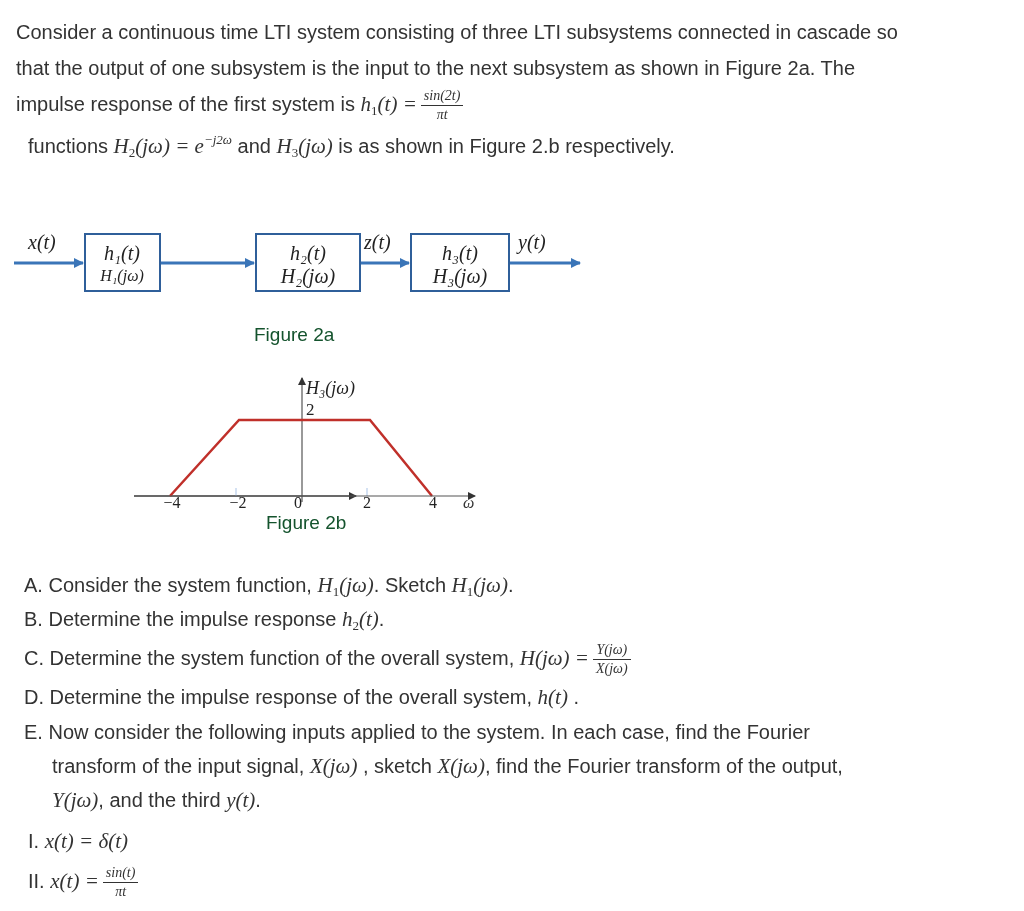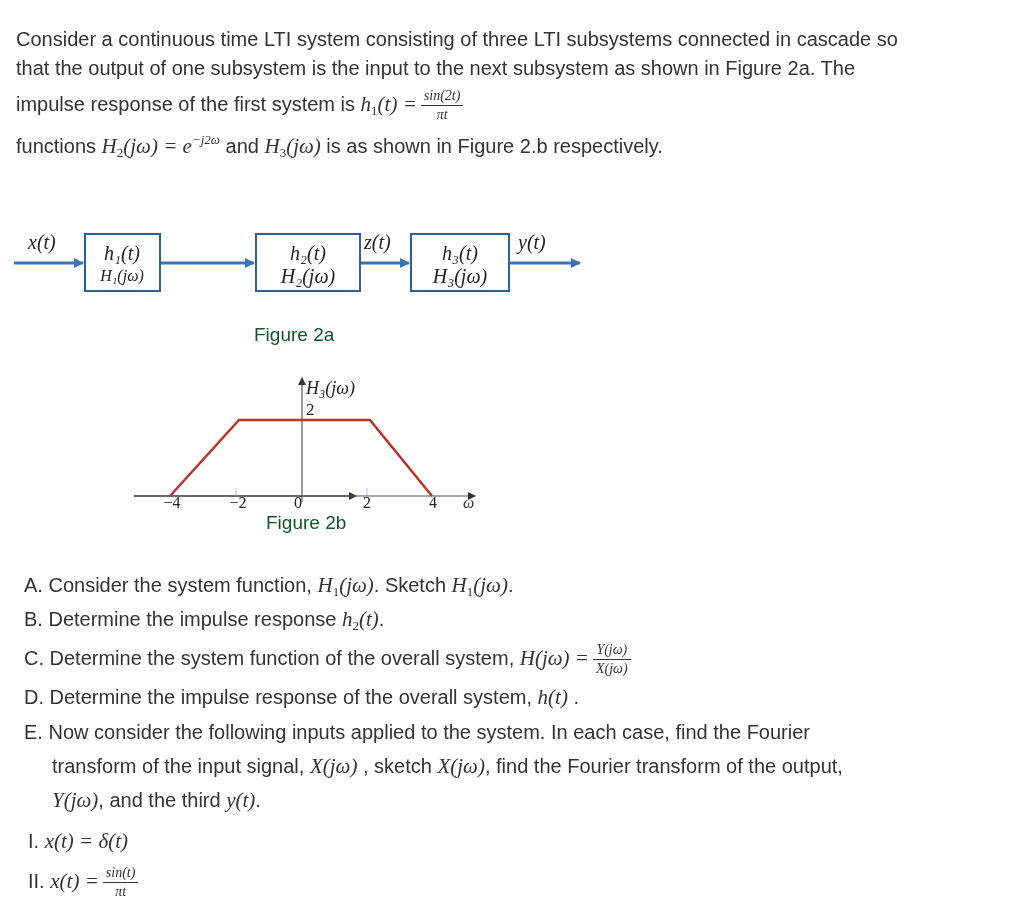--- a/index.html
+++ b/index.html
@@ -18,7 +18,7 @@
 </head>
 <body>
 
-<div class="p" style="top:14px;margin-top:7px;">Consider a continuous time LTI system consisting of three LTI subsystems connected in cascade so</div>
+<div class="p" style="top:14px;">Consider a continuous time LTI system consisting of three LTI subsystems connected in cascade so</div>
 <div class="p" style="top:50px;">that the output of one subsystem is the input to the next subsystem as shown in Figure 2a.   The</div>
 <div class="p" style="top:86px;">
   <span>impulse  response of the first  system is </span><span class="m"><span>h</span><sub>1</sub><span>(t) =</span></span><span class="frac"><span class="num">sin(2t)</span><span class="den">πt</span></span>

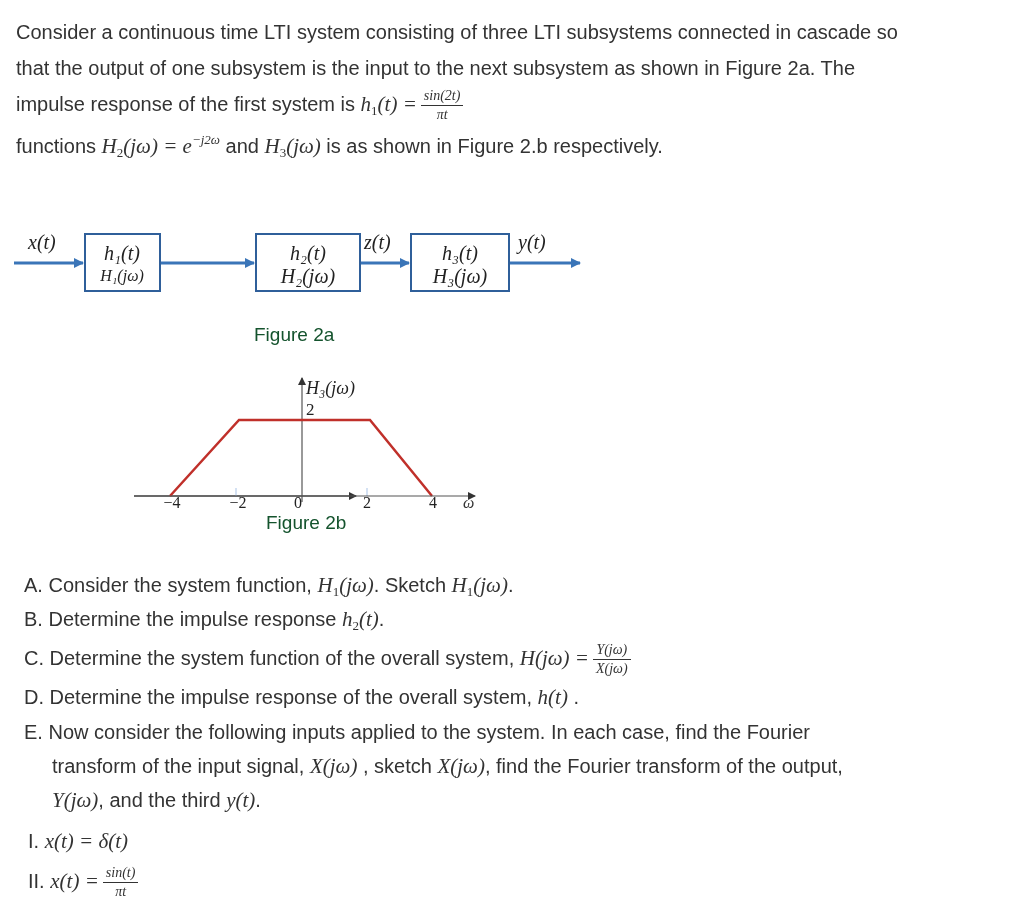--- a/index.html
+++ b/index.html
@@ -23,7 +23,7 @@
 <div class="p" style="top:86px;">
   <span>impulse  response of the first  system is </span><span class="m"><span>h</span><sub>1</sub><span>(t) =</span></span><span class="frac"><span class="num">sin(2t)</span><span class="den">πt</span></span>
 </div>
-<div class="p" style="top:122px;">
+<div class="p" style="top:122px;margin-left:12px;">
   <span>functions  </span><span class="m"><span>H</span><sub>2</sub><span>(jω) = e</span><sup>−j2ω</sup></span><span> and </span><span class="m"><span>H</span><sub>3</sub><span>(jω)</span></span><span> is as shown in Figure 2.b respectively.</span>
 </div>
 

